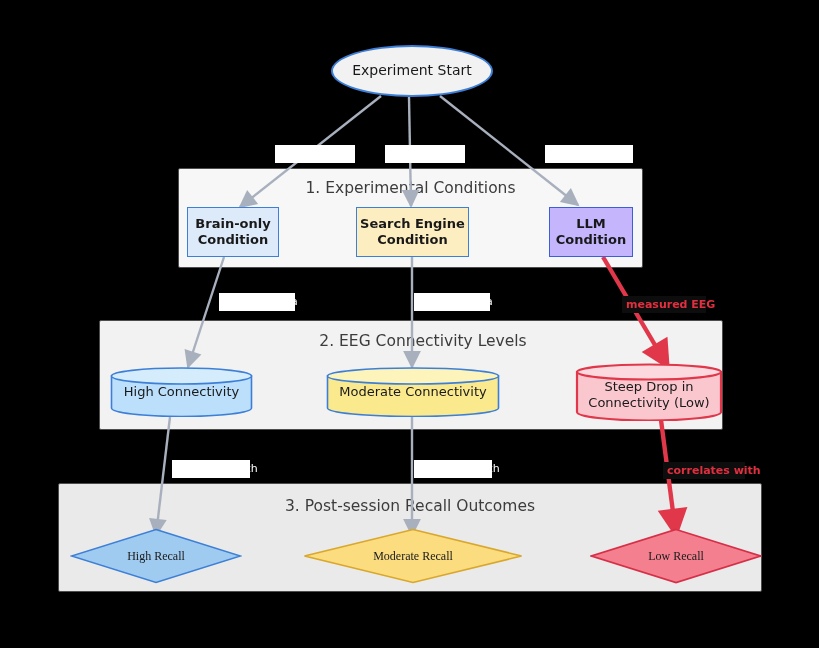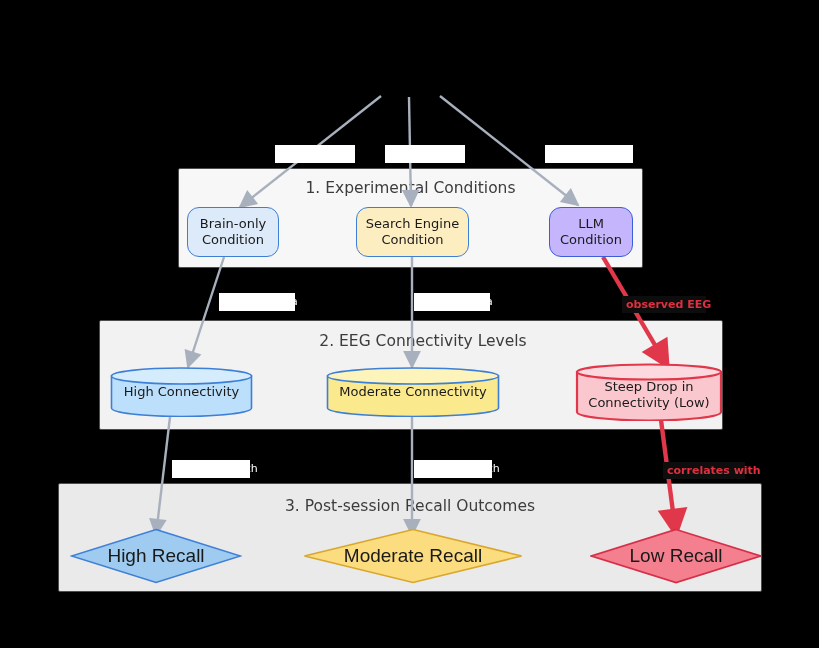--- a/index.html
+++ b/index.html
@@ -164,6 +164,9 @@
     </g>
   </svg>
 
+  <div class="node ellipse" style="left:331px; top:45px; width:162px; height:52px;">
+    <span>Experiment Start</span>
+  </div>
 
   <div class="node rect" style="left:187px; top:207px; width:92px; height:50px; background:#dceaf9; border-color:#3d7fd6;">
     <span style="white-space:pre-line;">Brain-only

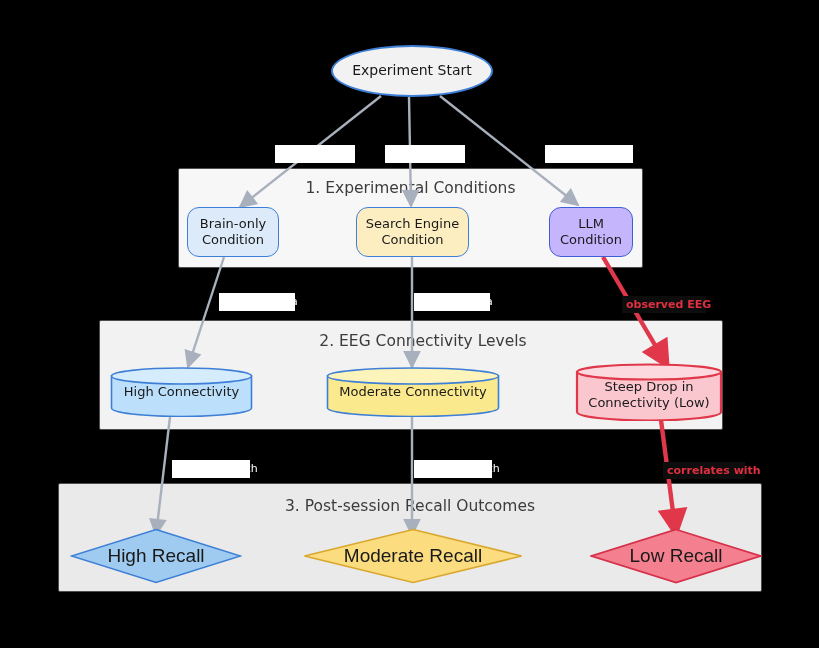--- a/index.html
+++ b/index.html
@@ -63,8 +63,9 @@
   }
 
   .rect {
-    border-radius: 12px;
+    border-radius: 0;
     border: 1.5px solid #3d7fd6;
+    font-weight: bold;
   }
 
   

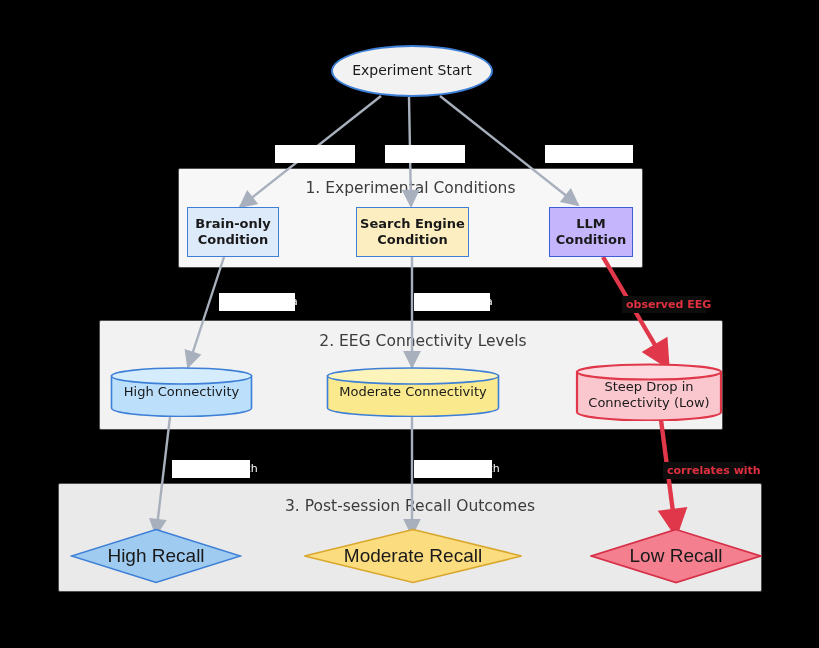--- a/index.html
+++ b/index.html
@@ -234,7 +234,7 @@
 
   <div class="edge-label" style="left:219px; top:293px; width:76px; height:18px;">measured via</div>
   <div class="edge-label" style="left:414px; top:293px; width:76px; height:18px;">measured via</div>
-  <div class="edge-label red" style="left:622px; top:296px; width:84px; height:17px;">observed EEG</div>
+  <div class="edge-label red" style="left:622px; top:296px; width:84px; height:17px;">measured EEG</div>
 
   <div class="edge-label" style="left:172px; top:460px; width:78px; height:18px;">correlates with</div>
   <div class="edge-label" style="left:414px; top:460px; width:78px; height:18px;">correlates with</div>

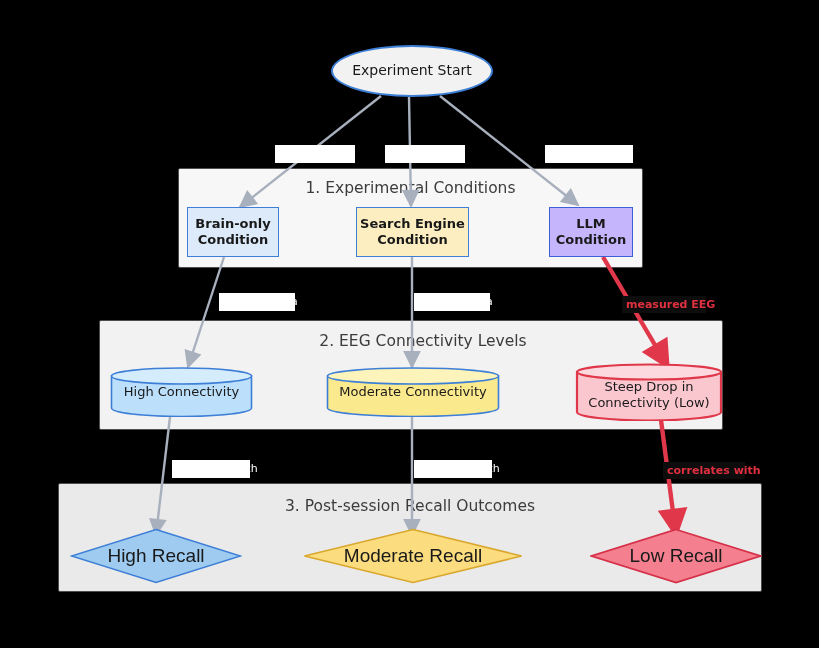--- a/index.html
+++ b/index.html
@@ -96,9 +96,9 @@
     transform: translateY(-50%);
     text-align: center;
     color: #191919;
-    font-size: 19px;
+    font-size: 12px;
     z-index: 4;
-    font-family: Liberation Sans, sans-serif;
+    font-family: Liberation Serif, serif;
   }
 
   

